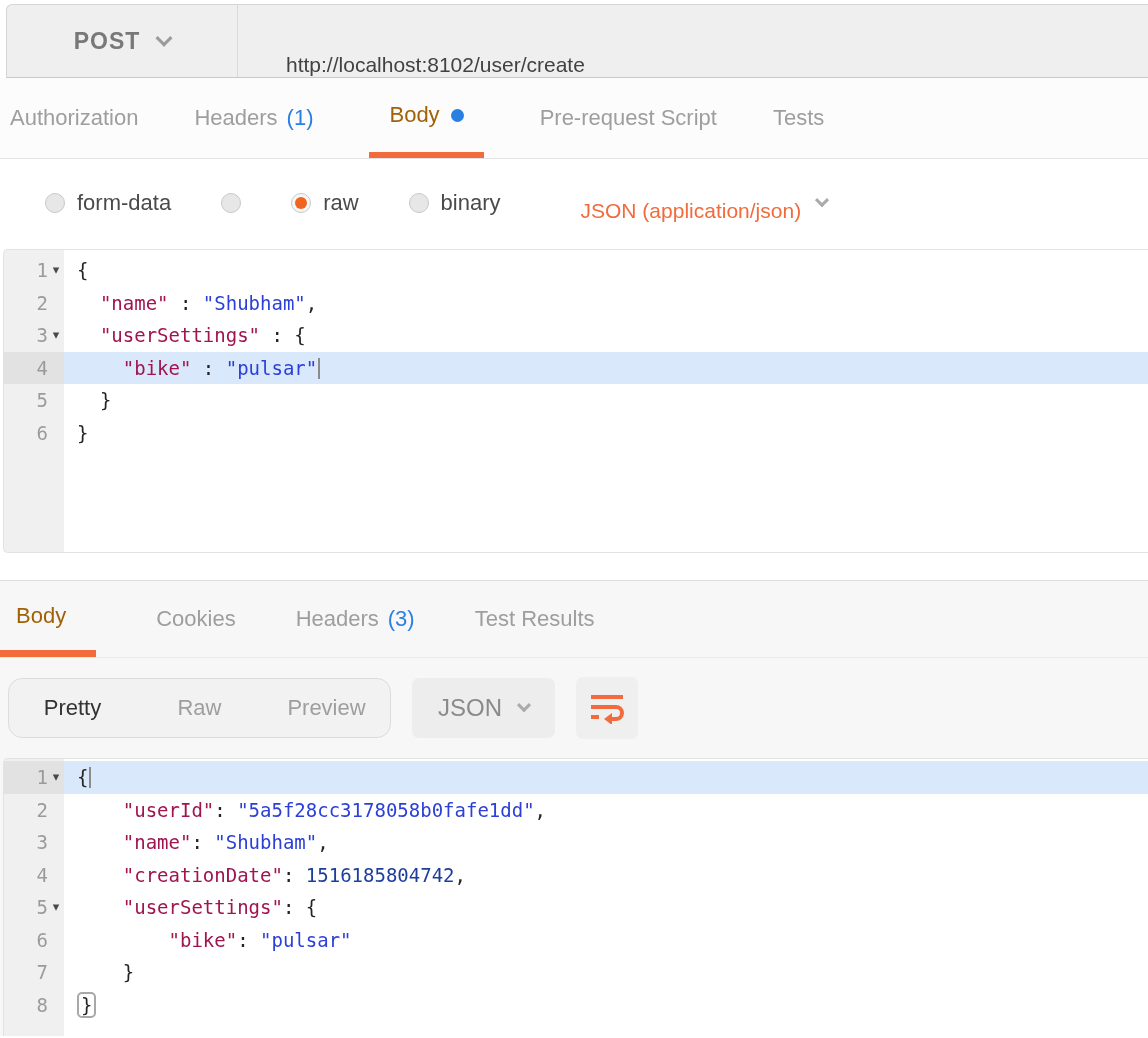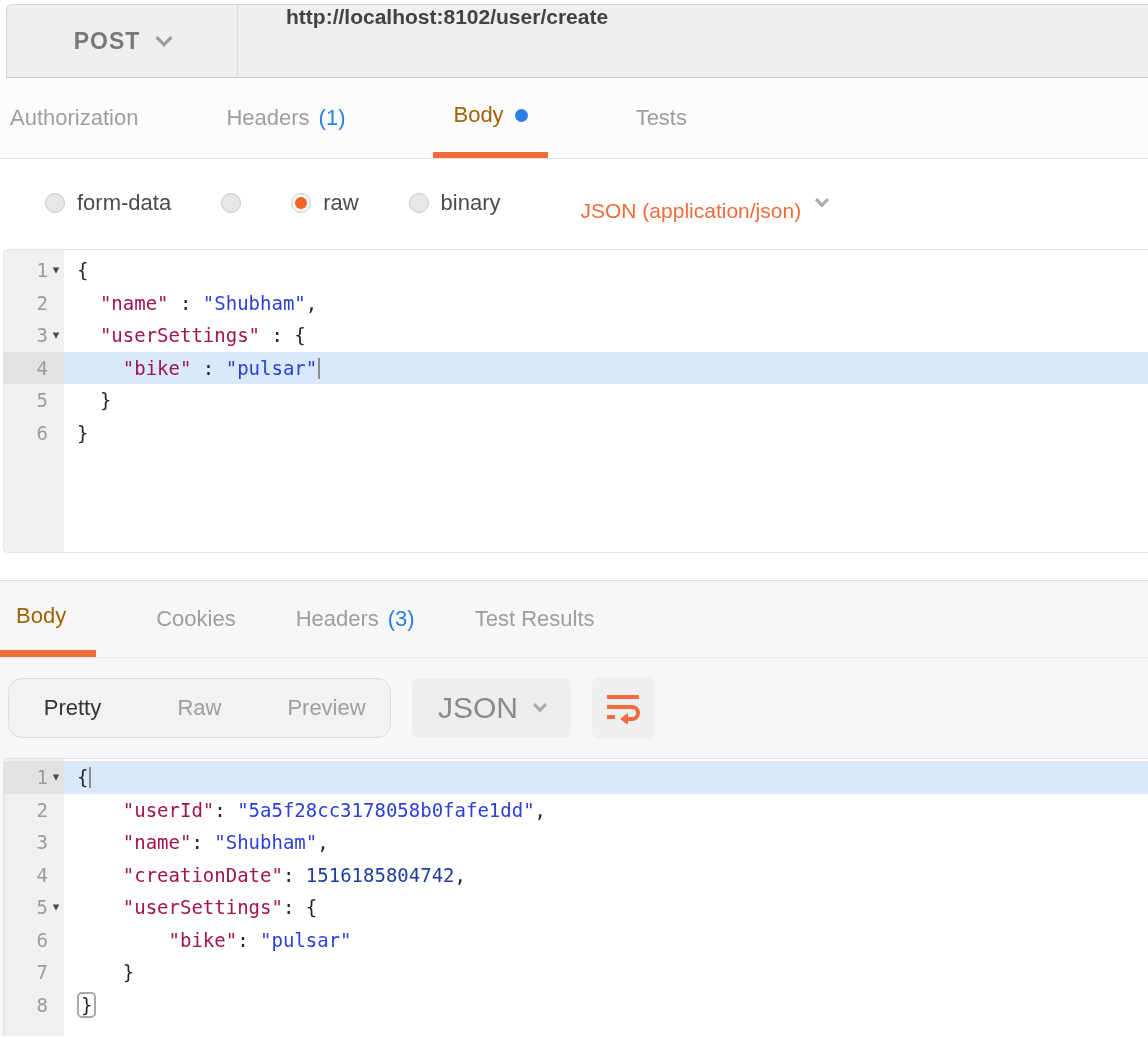--- a/index.html
+++ b/index.html
@@ -15,8 +15,8 @@
   .method-label { font-size:23px; font-weight:bold; color:#787878; letter-spacing:1px; }
   .chev { width:12px; height:12px; border-right:3px solid #9B9B9B;
     border-bottom:3px solid #9B9B9B; transform:rotate(45deg) translate(-2px,-2px); }
-  .url-box { flex:1; display:flex; align-items:flex-start; padding-left:48px;
-    font-size:21px; color:#424242;font-weight:bold; }
+  .url-box { flex:1; display:flex; align-items:flex-end; padding-left:48px;
+    font-size:21px; color:#424242; }
 
   
   .tabs-row { height:81px; background:#FCFCFC; border-bottom:1px solid #E3E3E3;

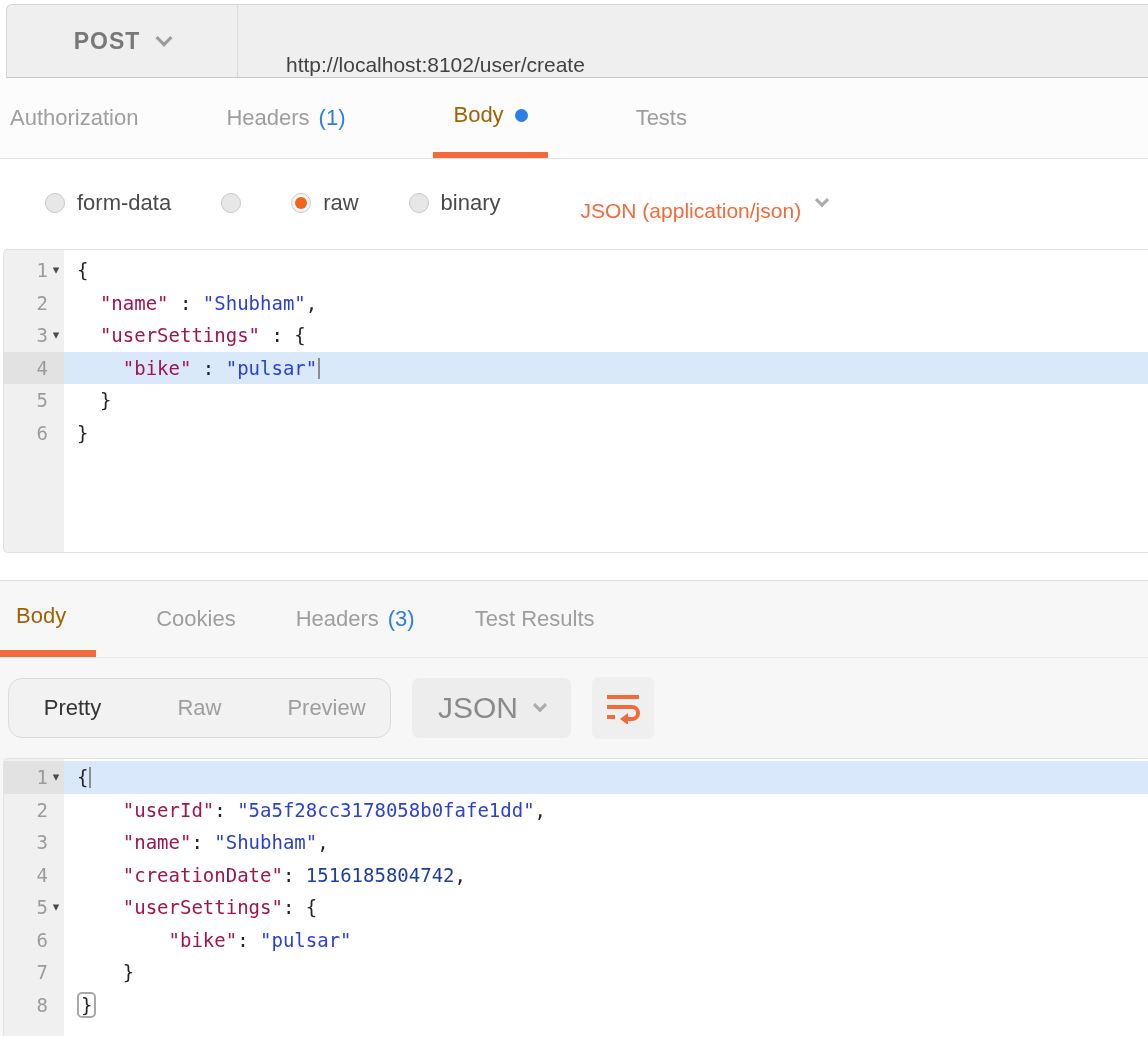--- a/index.html
+++ b/index.html
@@ -20,7 +20,7 @@
 
   
   .tabs-row { height:81px; background:#FCFCFC; border-bottom:1px solid #E3E3E3;
-    display:flex; align-items:stretch; padding-left:10px; gap:88px; }
+    display:flex; align-items:stretch; padding-left:10px; gap:56px; }
   .tab { display:flex; align-items:center; font-size:22px; color:#9E9E9E; cursor:pointer; }
   .tab .count { color:#2A7FE3; margin-left:9px; }
   .tab.active { color:#a16207; padding:0 20px; border-bottom:6px solid #F16B3C; }

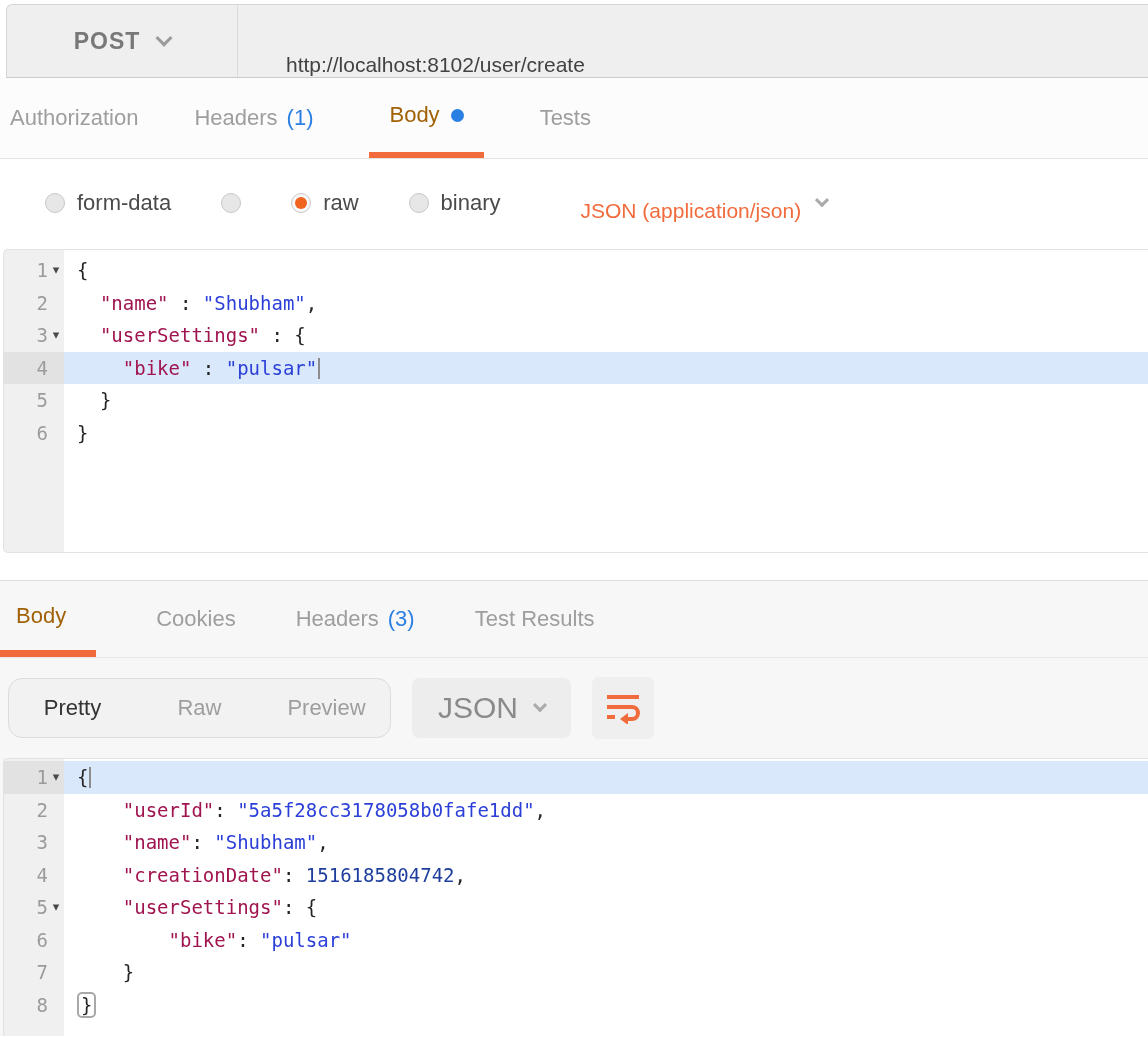--- a/index.html
+++ b/index.html
@@ -107,6 +107,9 @@
     <span class="dot"></span>
   </div>
   <div class="tab">
+    <span>Pre-request Script</span>
+  </div>
+  <div class="tab">
     <span>Tests</span>
   </div>
 </div>

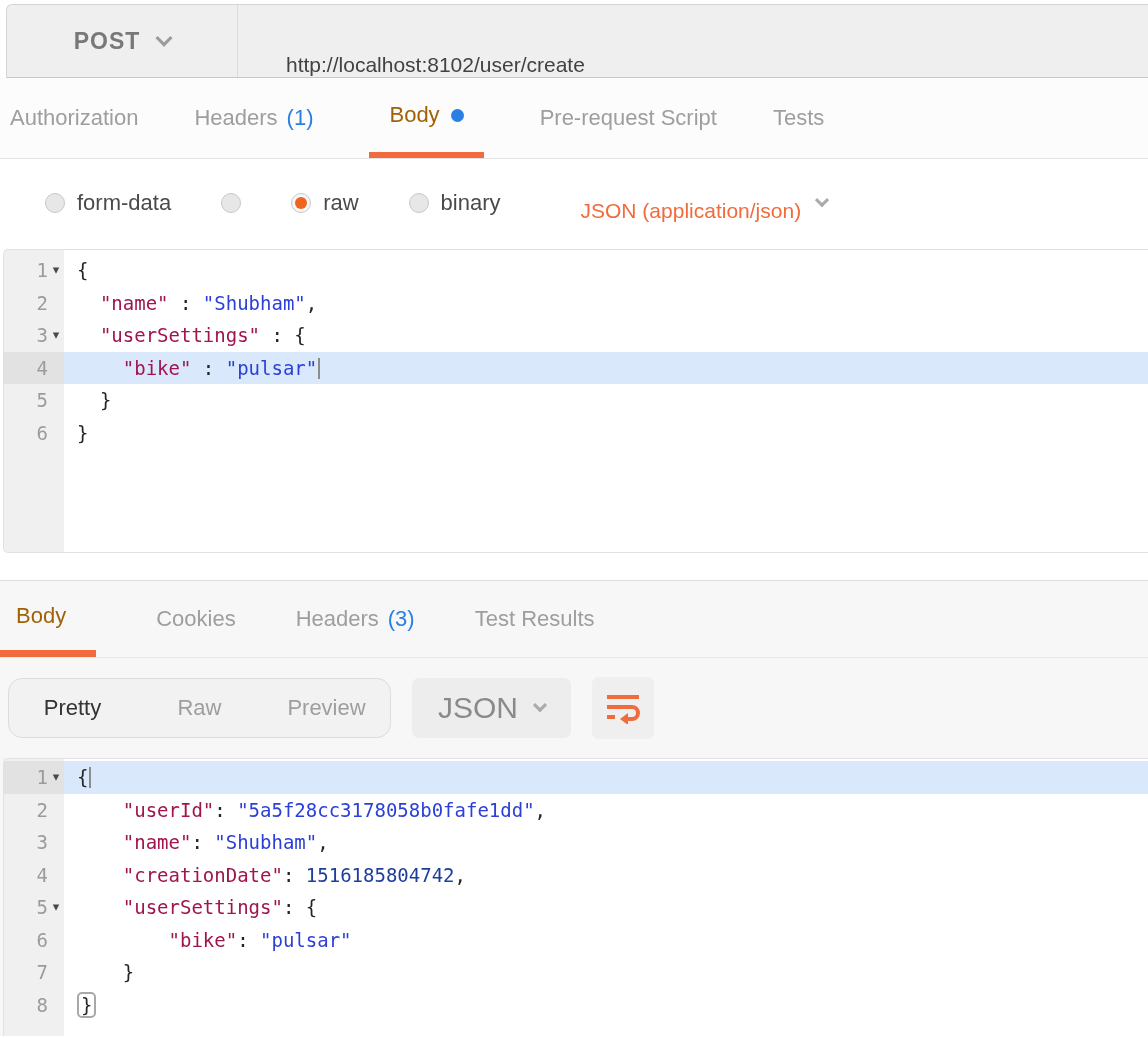--- a/index.html
+++ b/index.html
@@ -76,7 +76,7 @@
     font-size:22px; color:#9E9E9E; cursor:pointer; }
   .seg.active { color:#333; }
   .format-btn { height:60px; padding:0 26px; background:#EDEDED; border-radius:7px;
-    display:flex; align-items:center; gap:17px; font-size:30px; color:#8A8A8A;
+    display:flex; align-items:center; gap:17px; font-size:24px; color:#8A8A8A;
     cursor:pointer; }
   .wrap-btn { width:62px; height:62px; background:#EFEFEF; border-radius:7px;
     display:flex; align-items:center; justify-content:center; cursor:pointer; }

